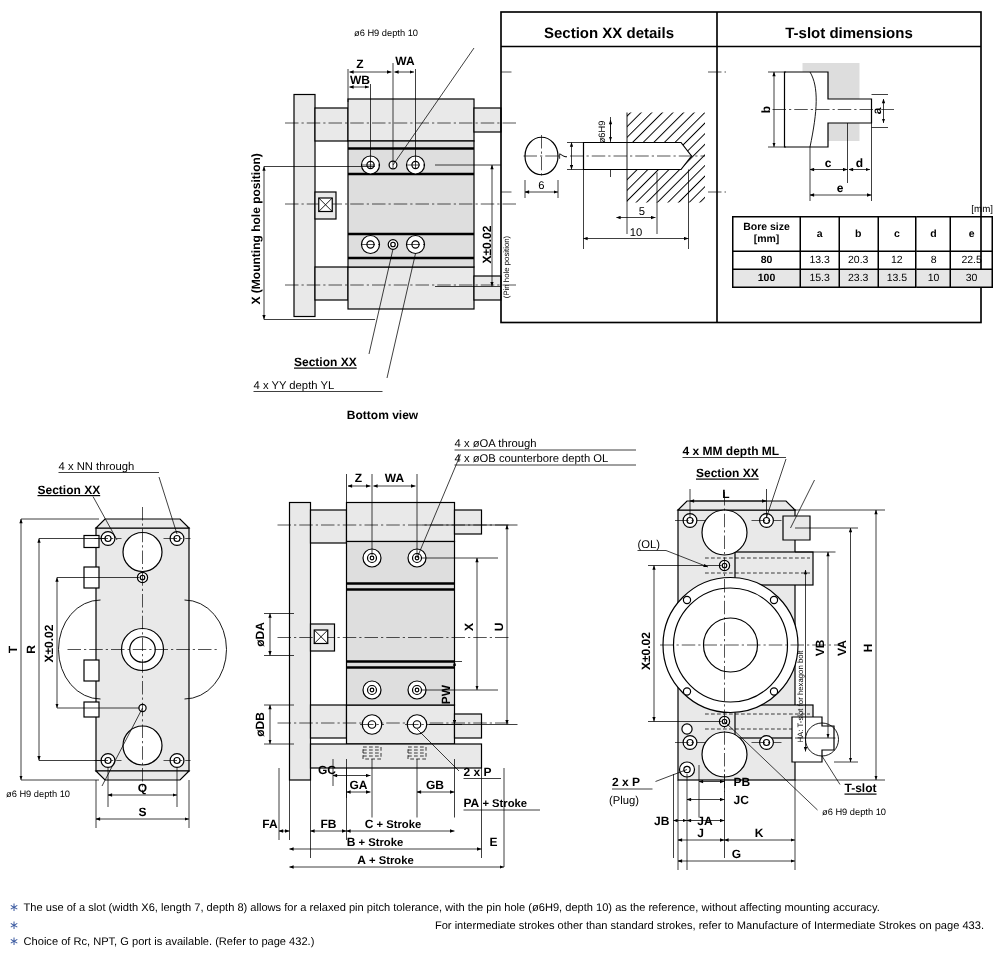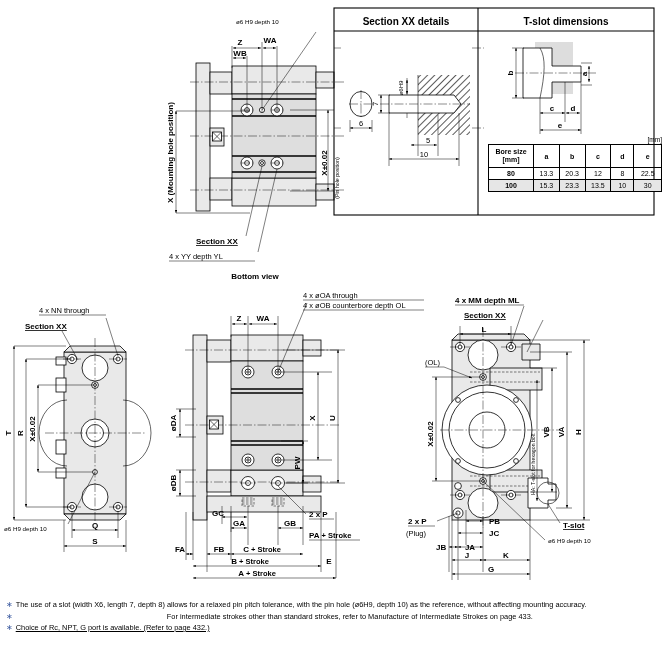--- a/index.html
+++ b/index.html
@@ -585,7 +585,7 @@
   </div>
   <div class="foot-row">
     <div class="foot-star">∗</div>
-    <div class="foot-txt" style="text-align:center;margin-left:28px;">For intermediate strokes other than standard strokes, refer to Manufacture of Intermediate Strokes on page 433.</div>
+    <div class="foot-txt" style="text-align:right;margin-left:28px;">For intermediate strokes other than standard strokes, refer to Manufacture of Intermediate Strokes on page 433.</div>
   </div>
   <div class="foot-row">
     <div class="foot-star">∗</div>

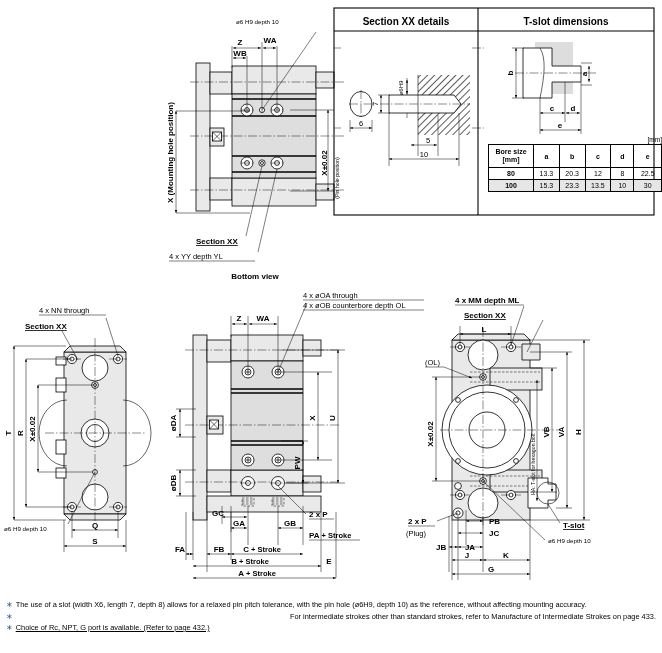--- a/index.html
+++ b/index.html
@@ -589,7 +589,7 @@
   </div>
   <div class="foot-row">
     <div class="foot-star">∗</div>
-    <div class="foot-txt" style="text-align:left;text-decoration:underline;">Choice of Rc, NPT, G port is available. (Refer to page 432.)</div>
+    <div class="foot-txt" style="text-align:left;">Choice of Rc, NPT, G port is available. (Refer to page 432.)</div>
   </div>
 </div>
 

